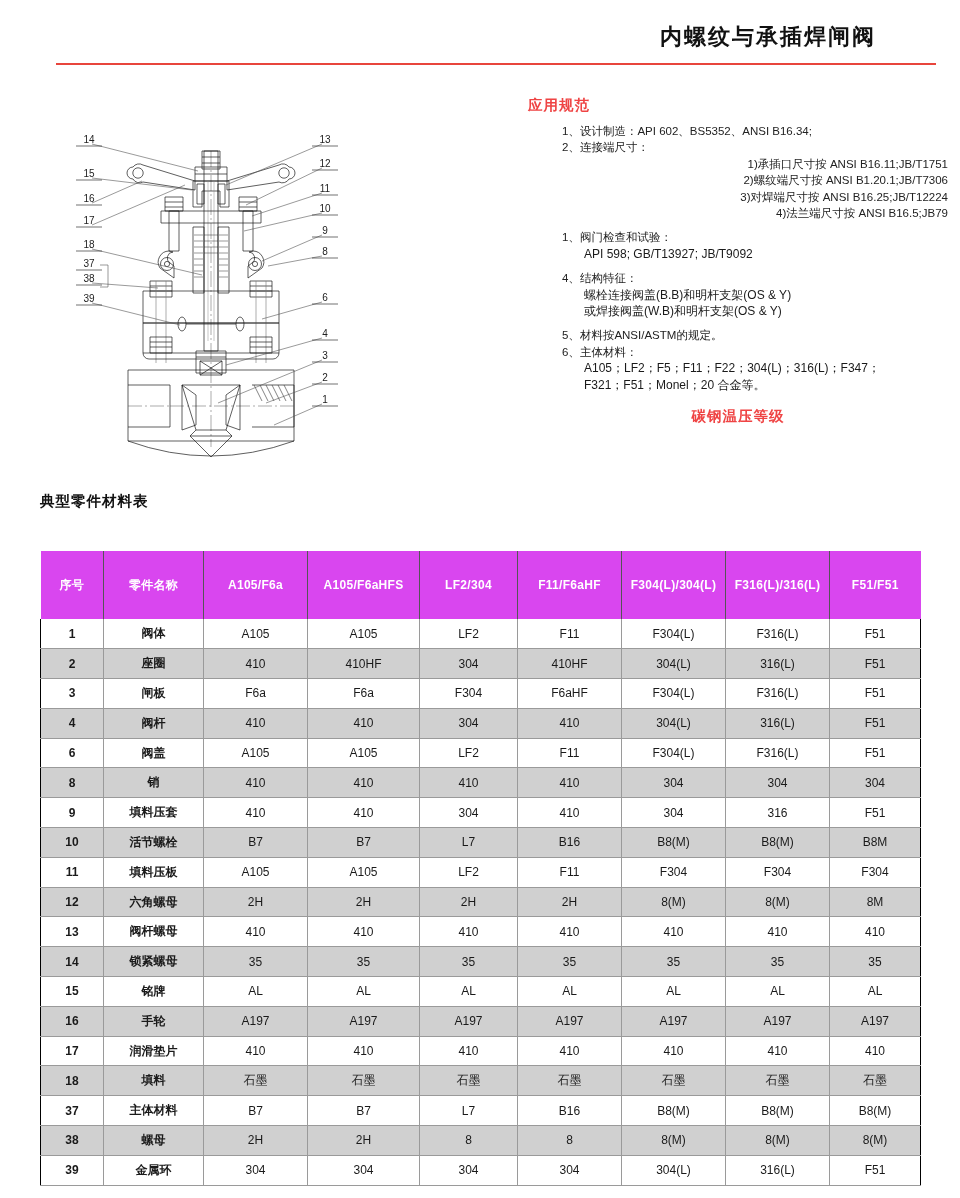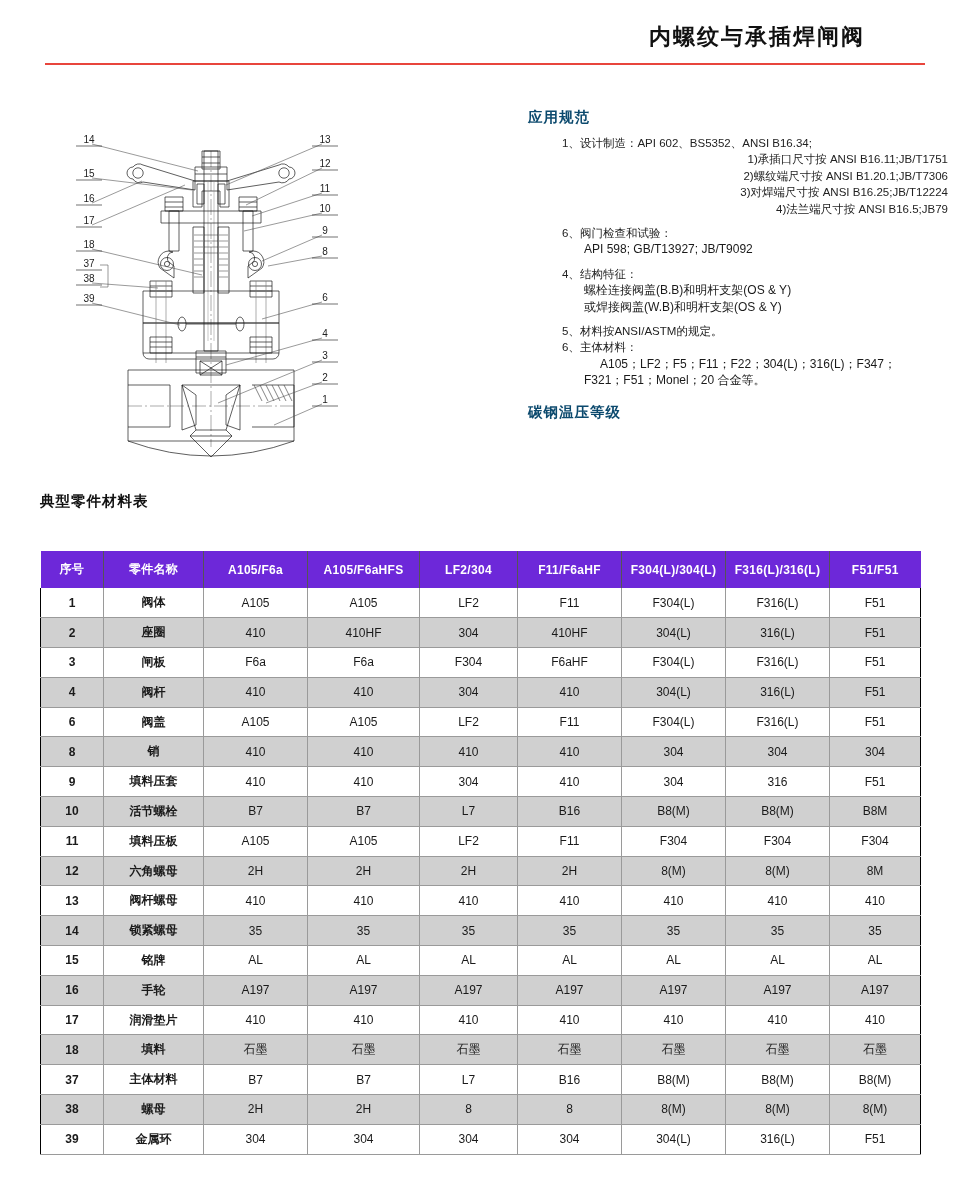--- a/index.html
+++ b/index.html
@@ -19,7 +19,7 @@
   
   #header {
     position: absolute;
-    left: 5px; top: 0;
+    left: 16px; top: 0;
     width: 892px;
     height: 76px;
   }

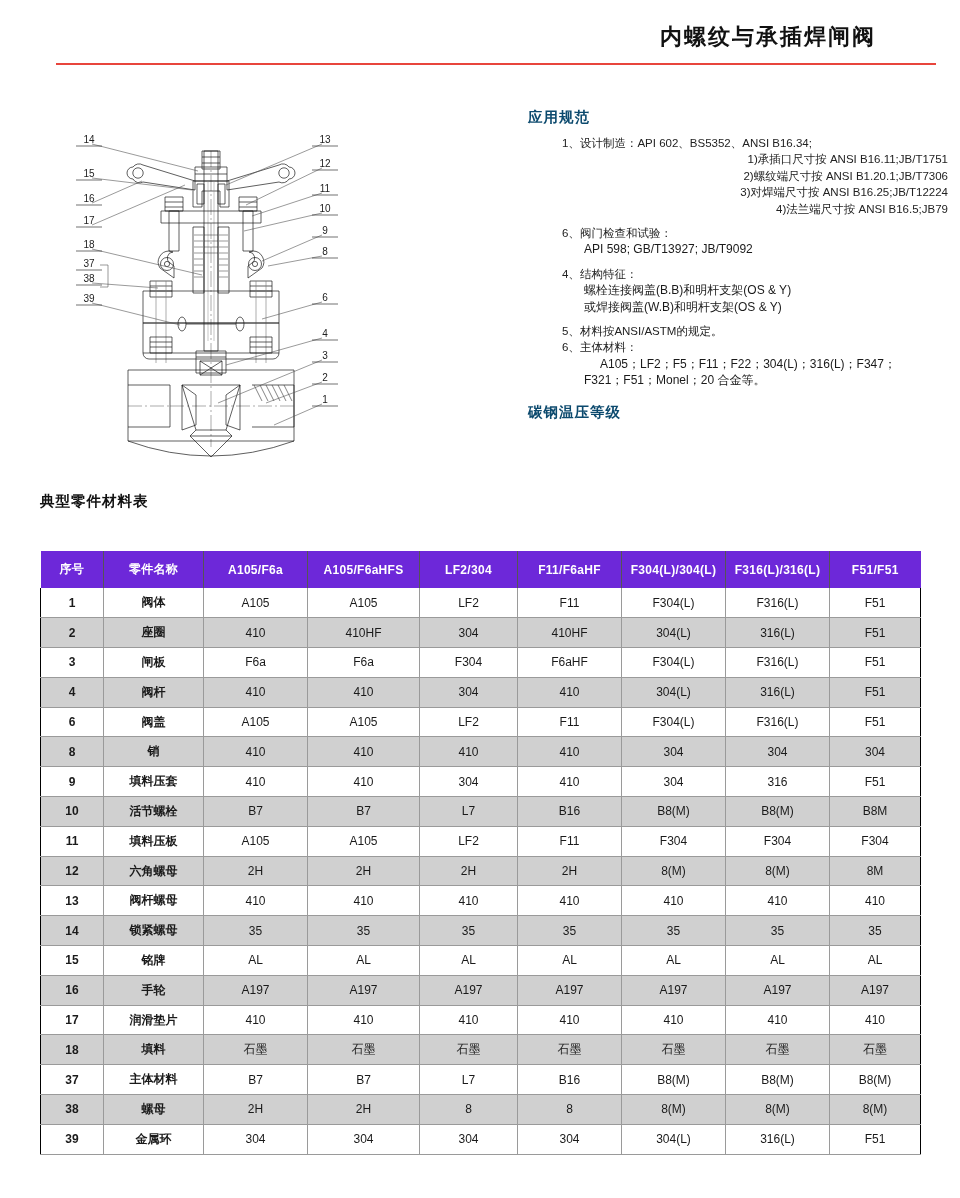--- a/index.html
+++ b/index.html
@@ -62,8 +62,8 @@
   .spec-heading {
     font-size: 14.5px;
     font-weight: bold;
-    color: #0c4a6e;
-    margin: 12px 0 6px 0;
+    color: #ef4444;
+    margin: 0 0 6px 0;
     letter-spacing: 1px;
   }
   .spec-list {

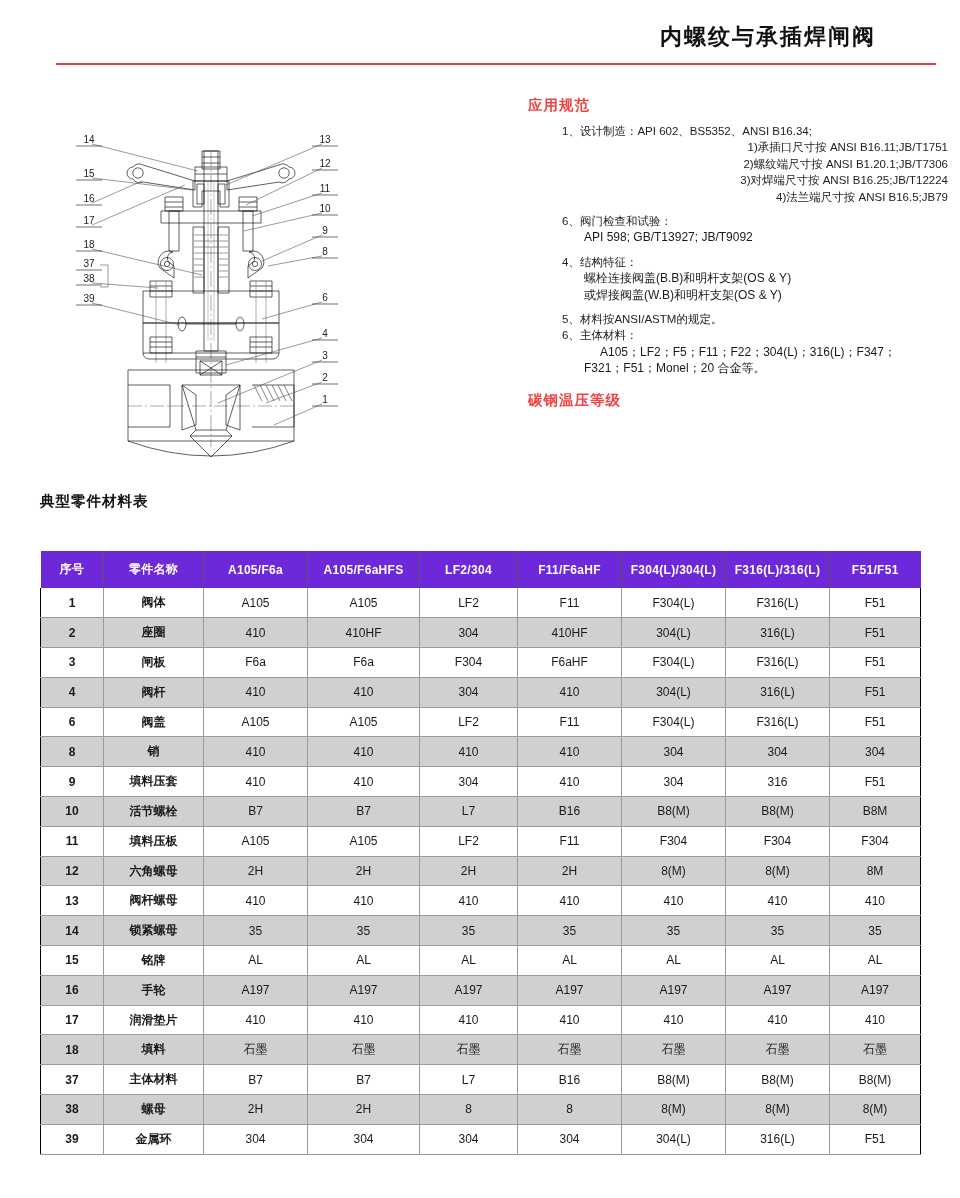--- a/index.html
+++ b/index.html
@@ -382,6 +382,7 @@
 
   <ul class="spec-list">
     <li>1、设计制造：API 602、BS5352、ANSI B16.34;</li>
+    <li>2、连接端尺寸：</li>
   </ul>
   <ul class="spec-sub" style="margin-left:56px">
     <li>1)承插口尺寸按 ANSI B16.11;JB/T1751</li>

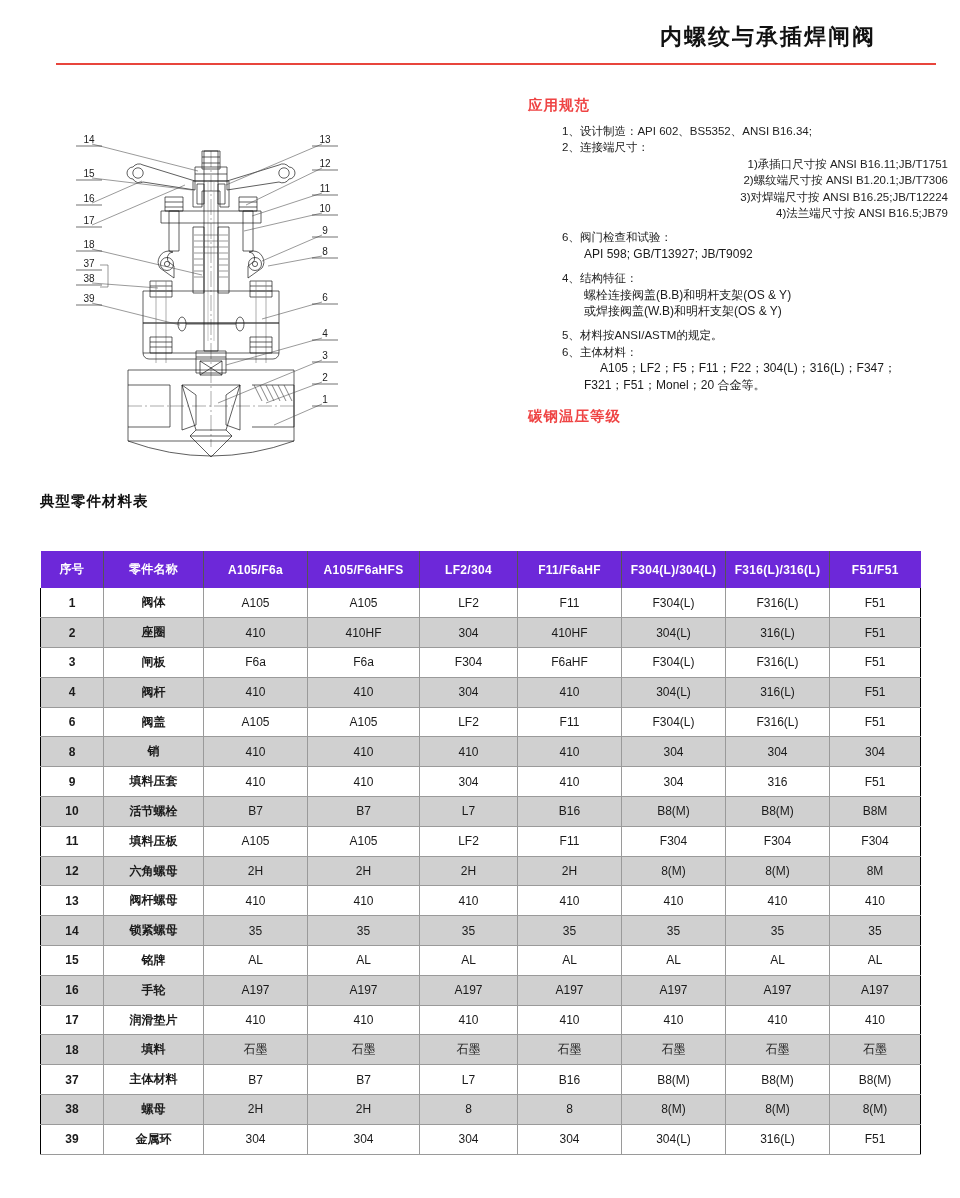--- a/index.html
+++ b/index.html
@@ -391,7 +391,7 @@
     <li>4)法兰端尺寸按 ANSI B16.5;JB79</li>
   </ul>
   <ul class="spec-list">
-    <li>6、阀门检查和试验：</li>
+    <li>1、阀门检查和试验：</li>
   </ul>
   <div class="spec-cont" style="margin-left:56px">API 598;  GB/T13927;  JB/T9092</div>
   <ul class="spec-list">

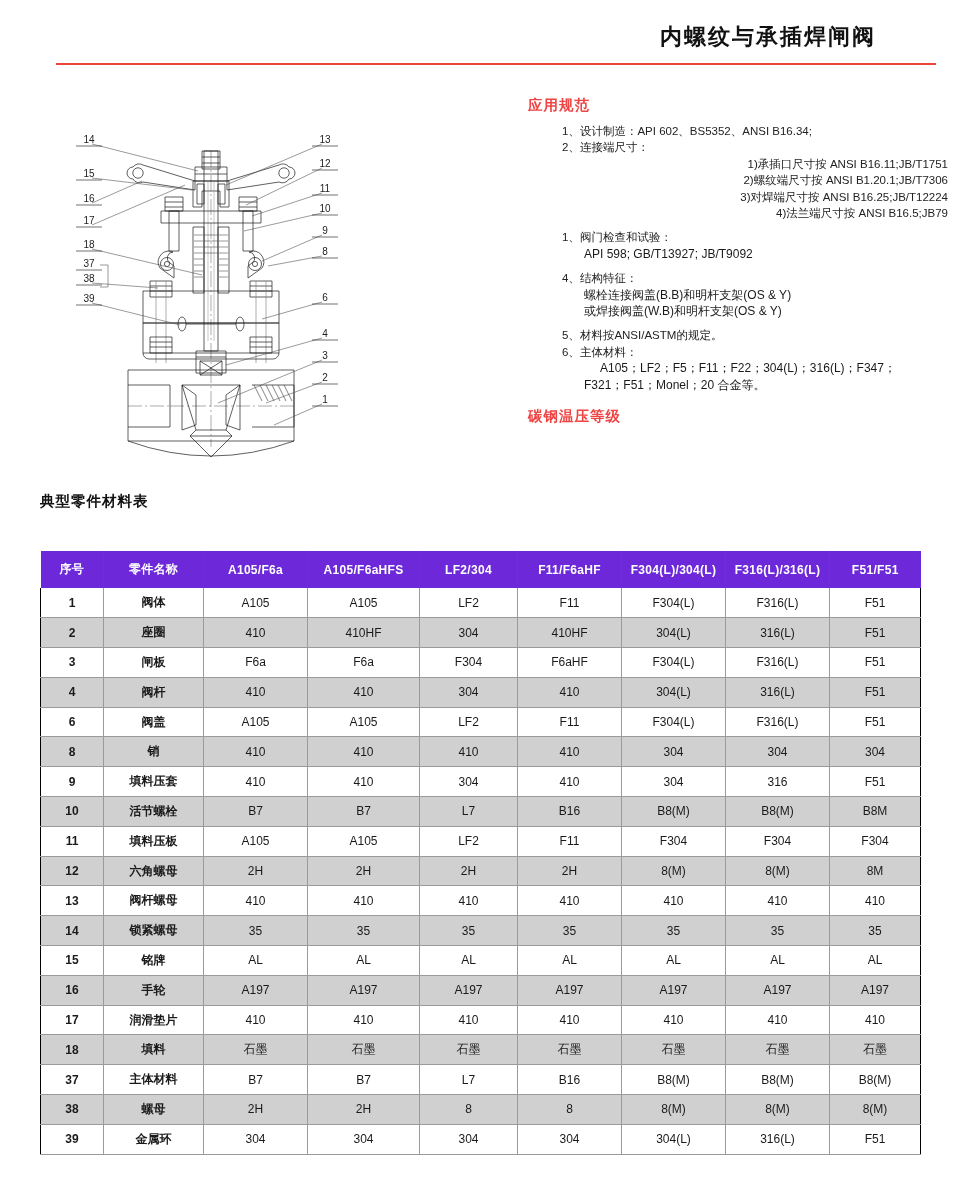--- a/index.html
+++ b/index.html
@@ -403,7 +403,7 @@
     <li>5、材料按ANSI/ASTM的规定。</li>
     <li>6、主体材料：</li>
   </ul>
-  <div class="spec-cont" style="margin-left:72px">A105；LF2；F5；F11；F22；304(L)；316(L)；F347；</div>
+  <div class="spec-cont" style="margin-left:56px">A105；LF2；F5；F11；F22；304(L)；316(L)；F347；</div>
   <div class="spec-cont" style="margin-left:56px">F321；F51；Monel；20 合金等。</div>
 
   <div id="rating-block">

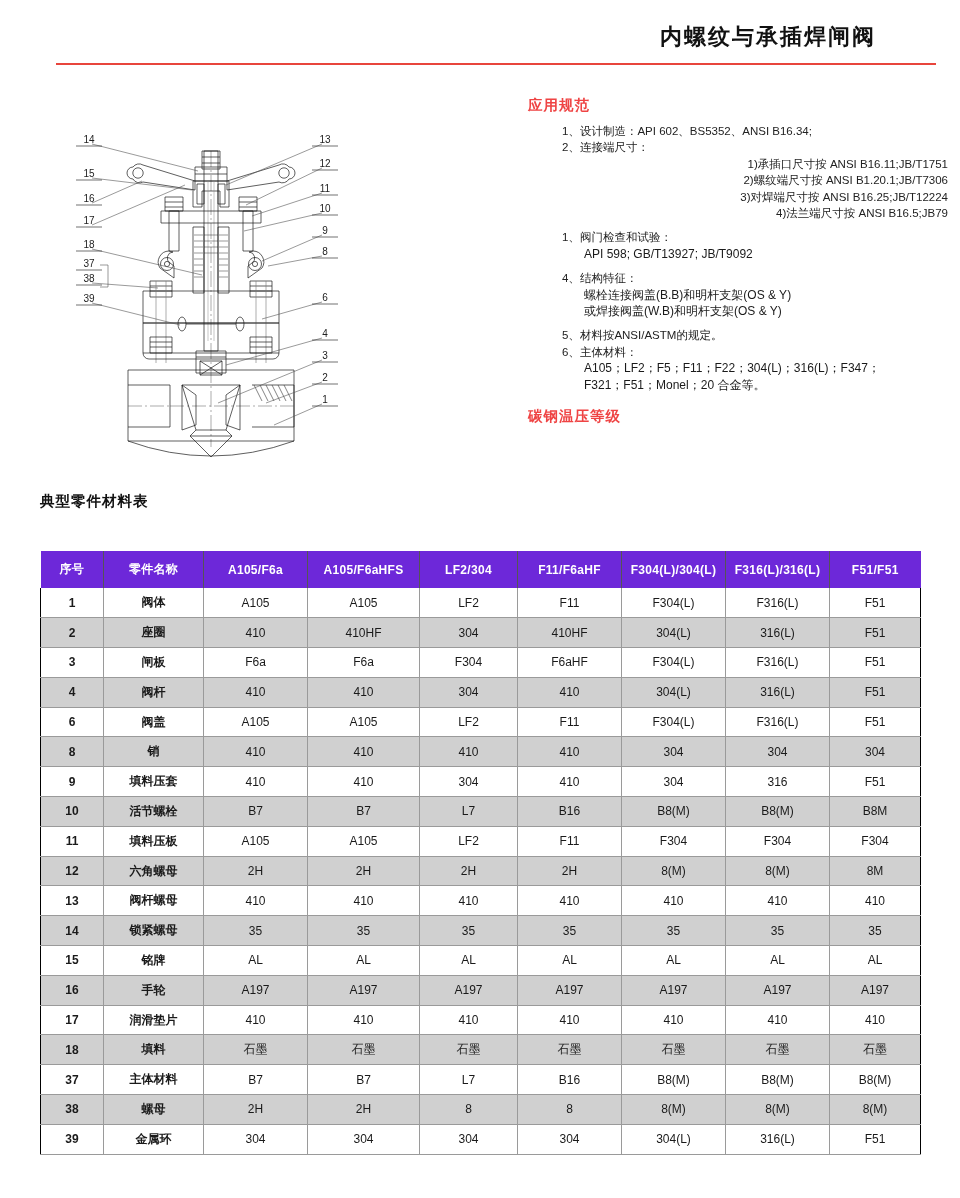--- a/index.html
+++ b/index.html
@@ -95,7 +95,7 @@
     line-height: 16.4px;
     white-space: nowrap;
   }
-  #rating-block { margin-top: 14px; }
+  #rating-block { margin-top: 14px; text-align: center; }
   #rating-list {
     margin: 0 0 0 40px;
     padding: 0;

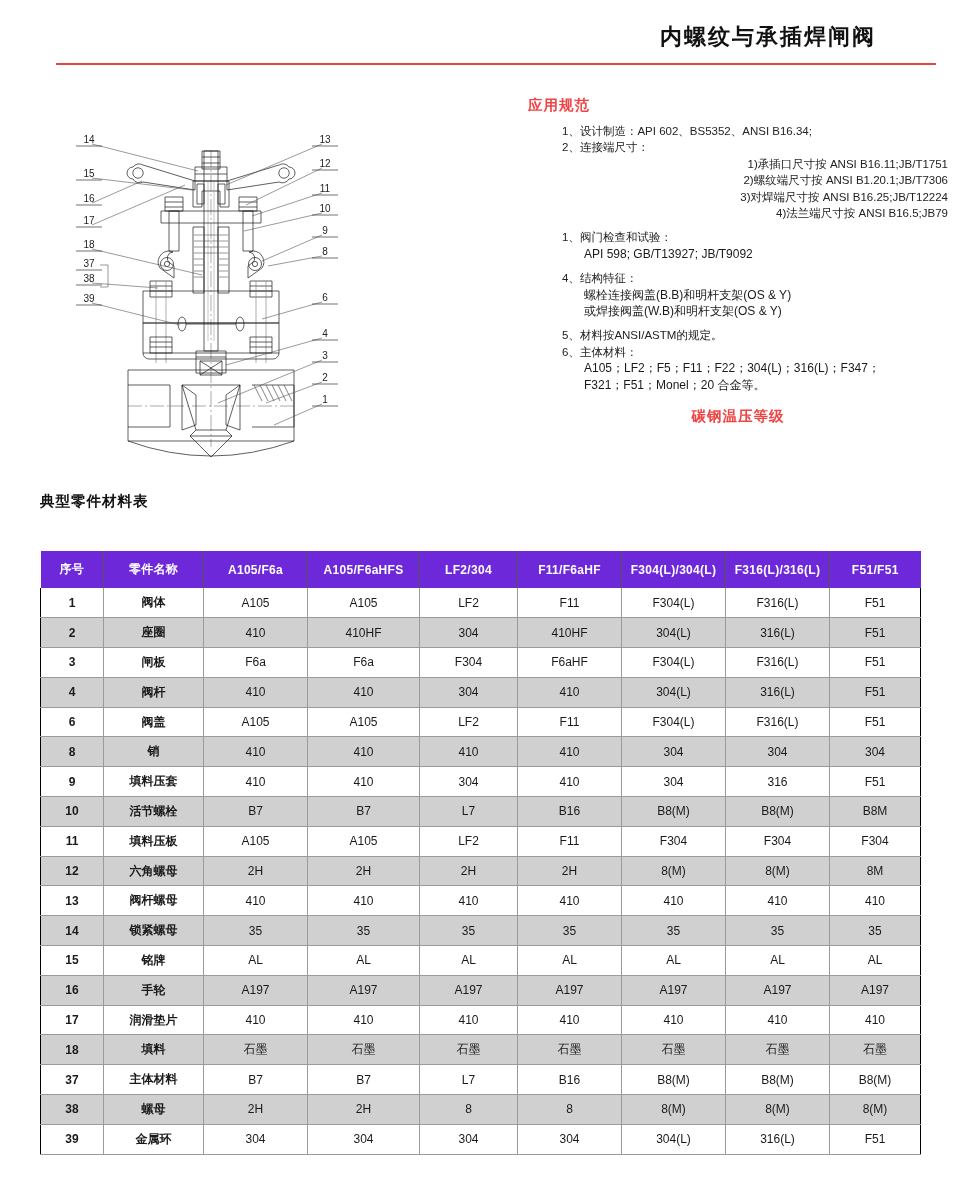--- a/index.html
+++ b/index.html
@@ -138,11 +138,11 @@
     padding: 0;
   }
   table#parts-table thead th {
-    background: #6d28d9;
+    background: #d946ef;
     color: #ffffff;
     font-weight: bold;
     font-size: 12px;
-    height: 37px;
+    height: 68px;
     border-right: 1px solid #555;
     letter-spacing: 0.3px;
   }

